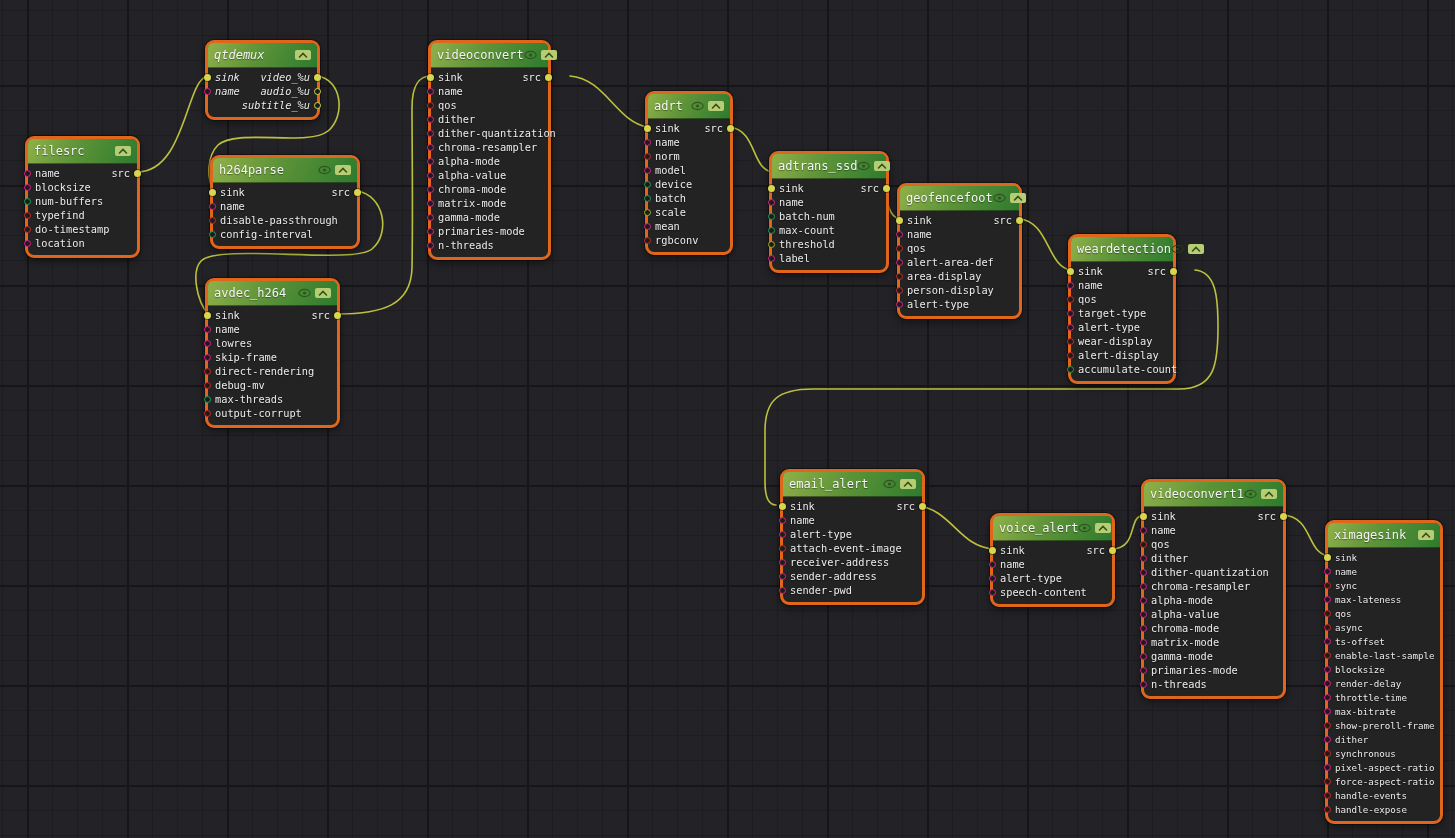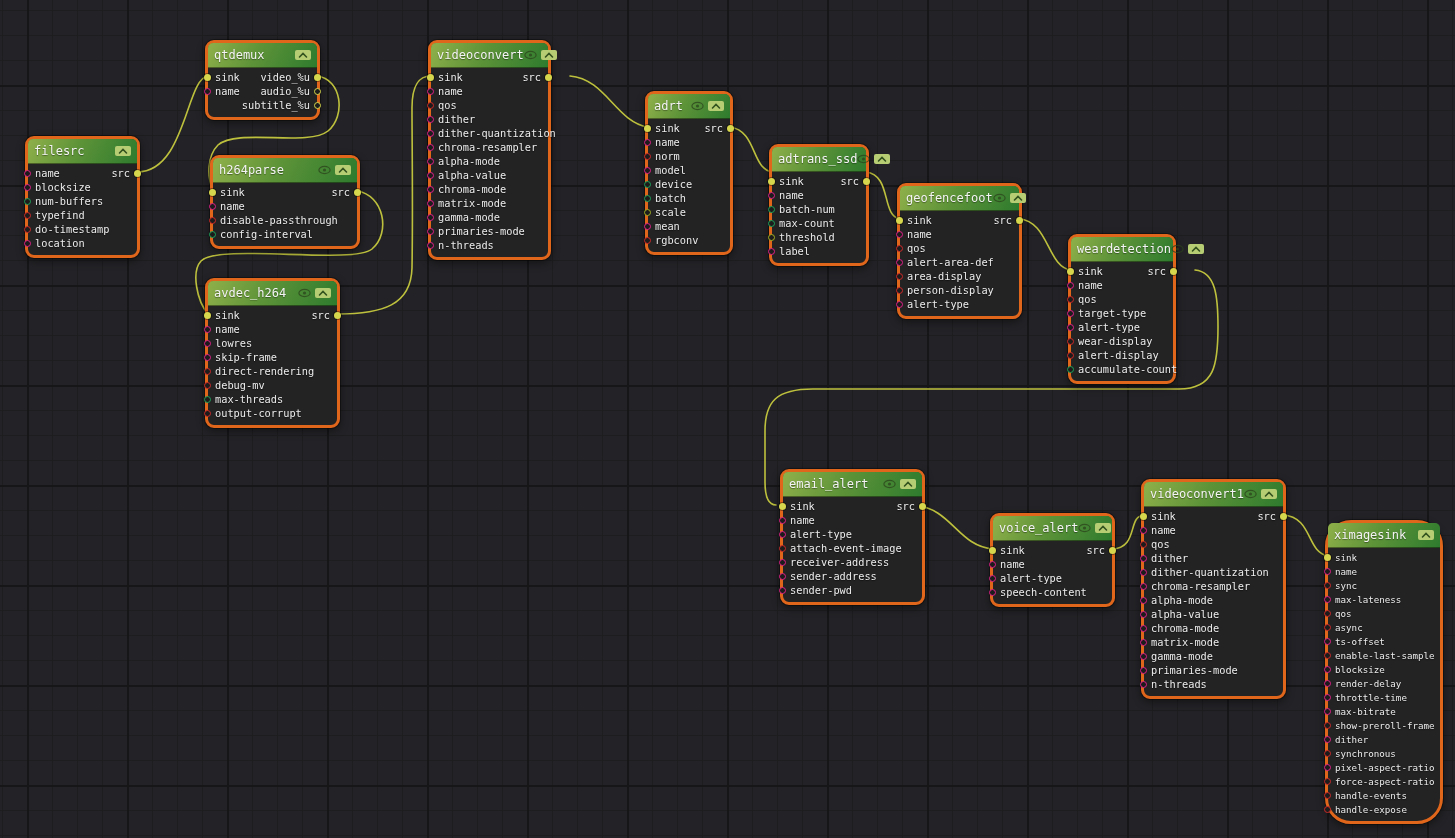--- a/index.html
+++ b/index.html
@@ -118,7 +118,7 @@
         </div>
       </div>
   </div>
-    <div class="node" style="left: 205px; top: 40px; width: 115px;">
+    <div class="node" style="left: 205px; top: 40px; width: 115px; font-style: italic;">
     <div class="node-header">
       <span class="node-title">qtdemux</span>
       <span class="hdr-icons">

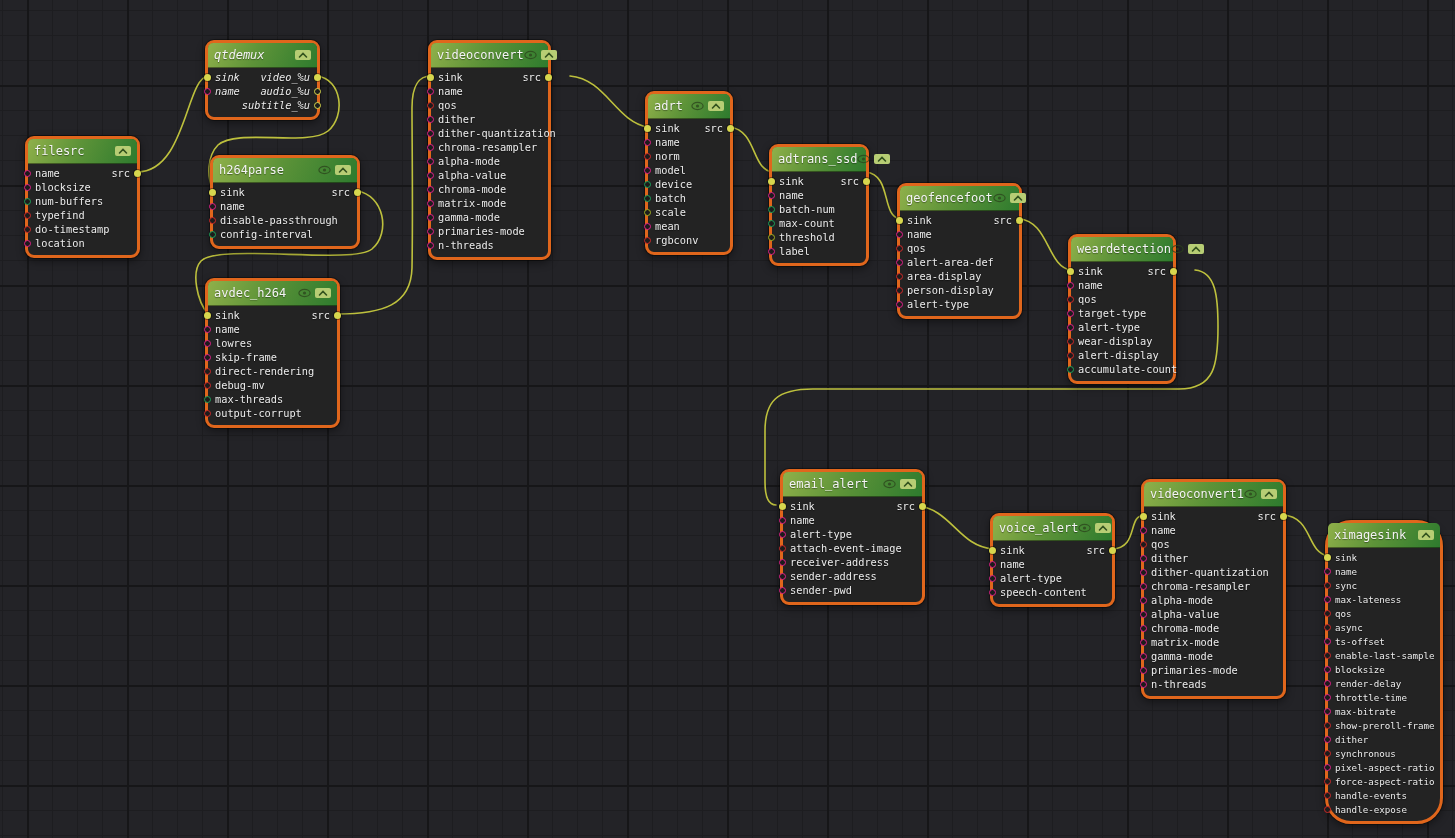--- a/index.html
+++ b/index.html
@@ -459,7 +459,7 @@
         </div>
       </div>
   </div>
-    <div class="node" style="left: 769px; top: 144px; width: 100px;">
+    <div class="node" style="left: 769px; top: 151px; width: 120px;">
     <div class="node-header">
       <span class="node-title">adtrans_ssd</span>
       <span class="hdr-icons">

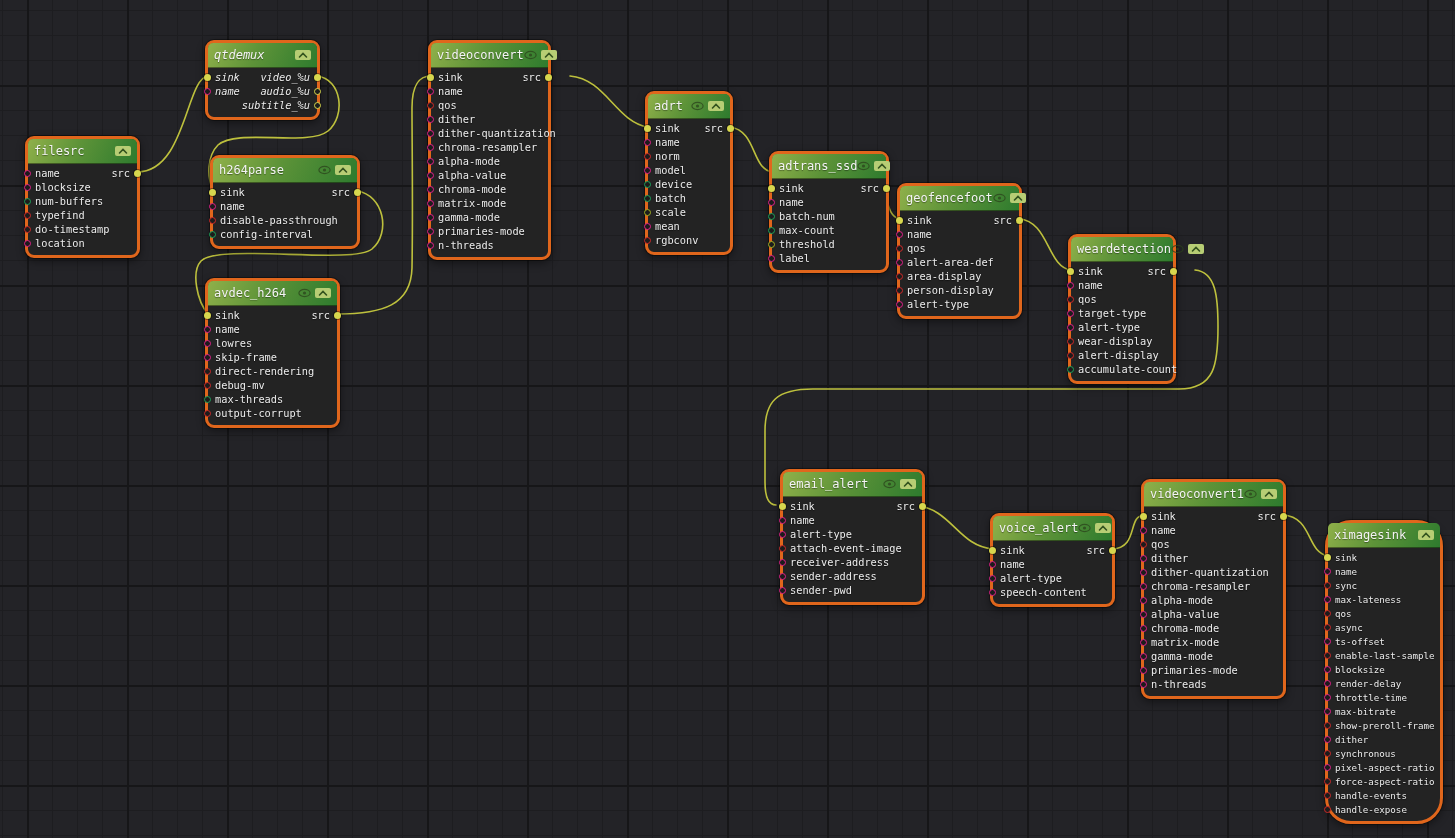--- a/index.html
+++ b/index.html
@@ -873,7 +873,7 @@
         </div>
       </div>
   </div>
-    <div class="node small-font" style="left: 1325px; top: 520px; width: 118px; border-radius: 26px;">
+    <div class="node small-font" style="left: 1325px; top: 520px; width: 118px;">
     <div class="node-header">
       <span class="node-title">ximagesink</span>
       <span class="hdr-icons">

